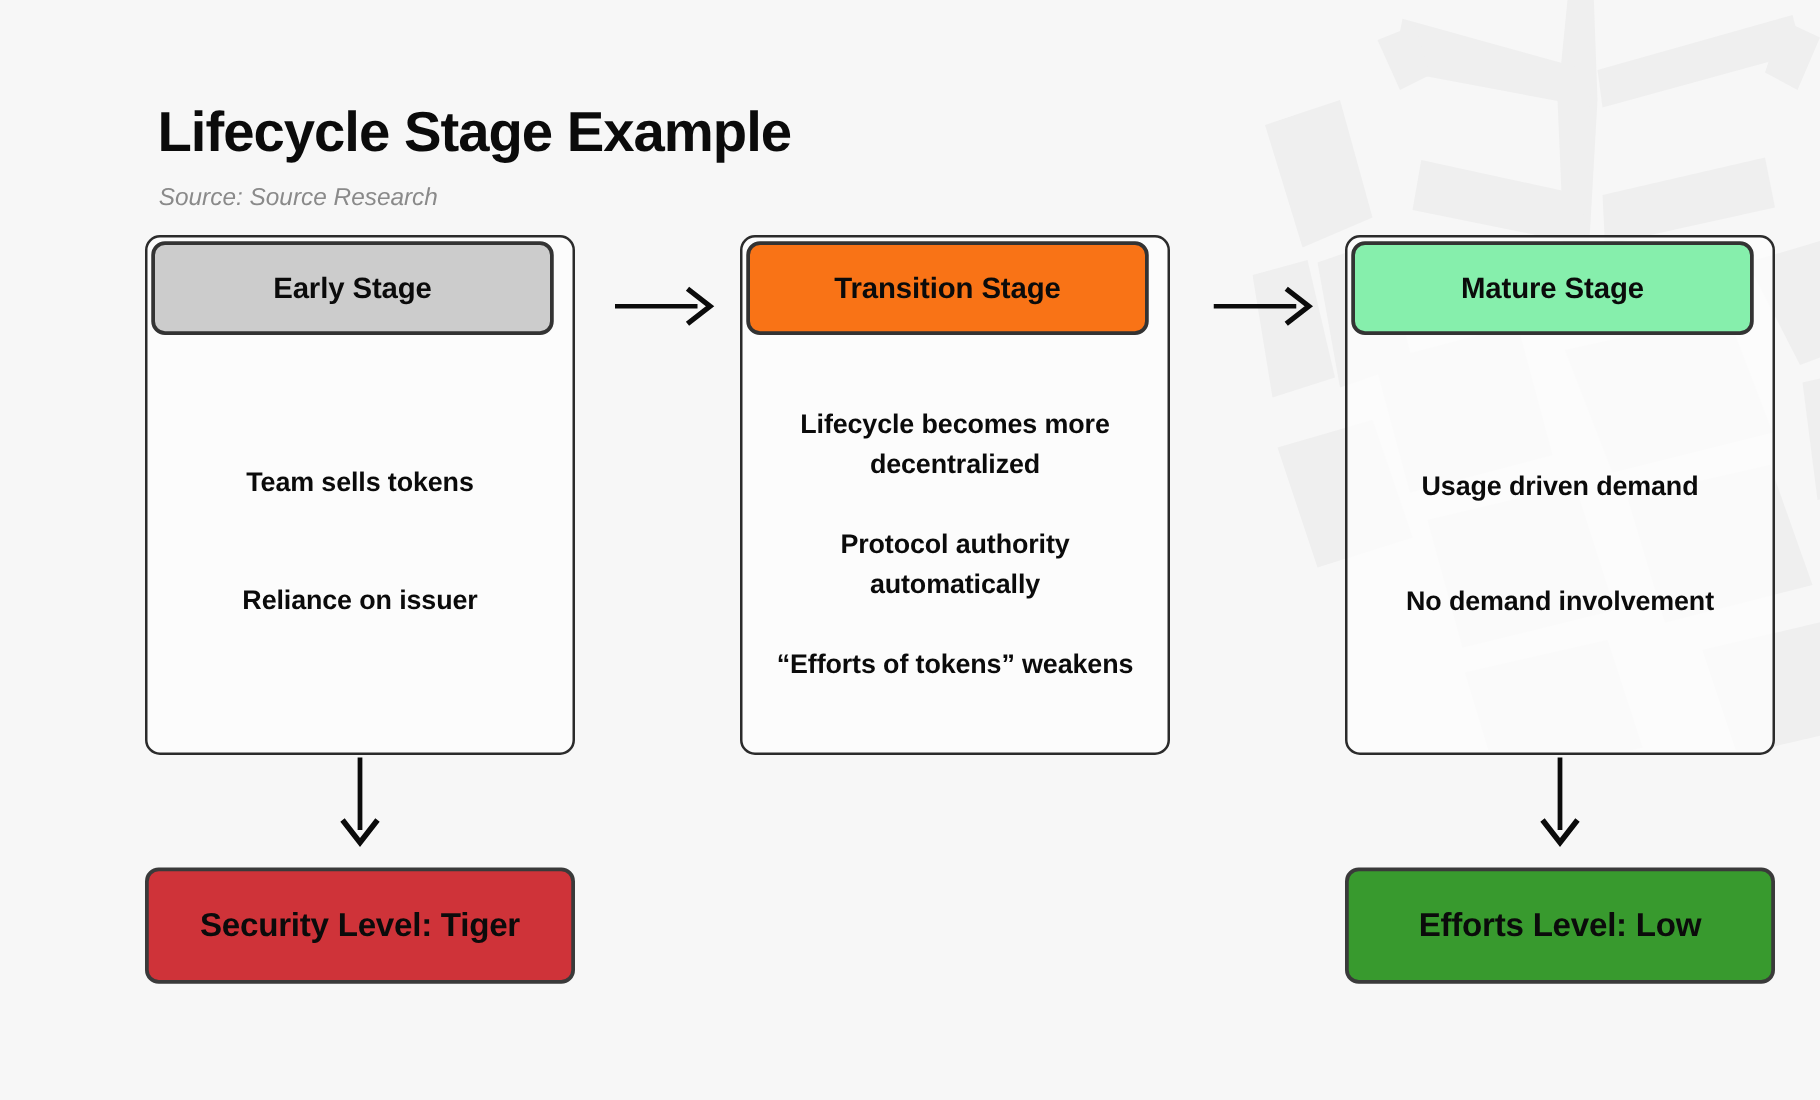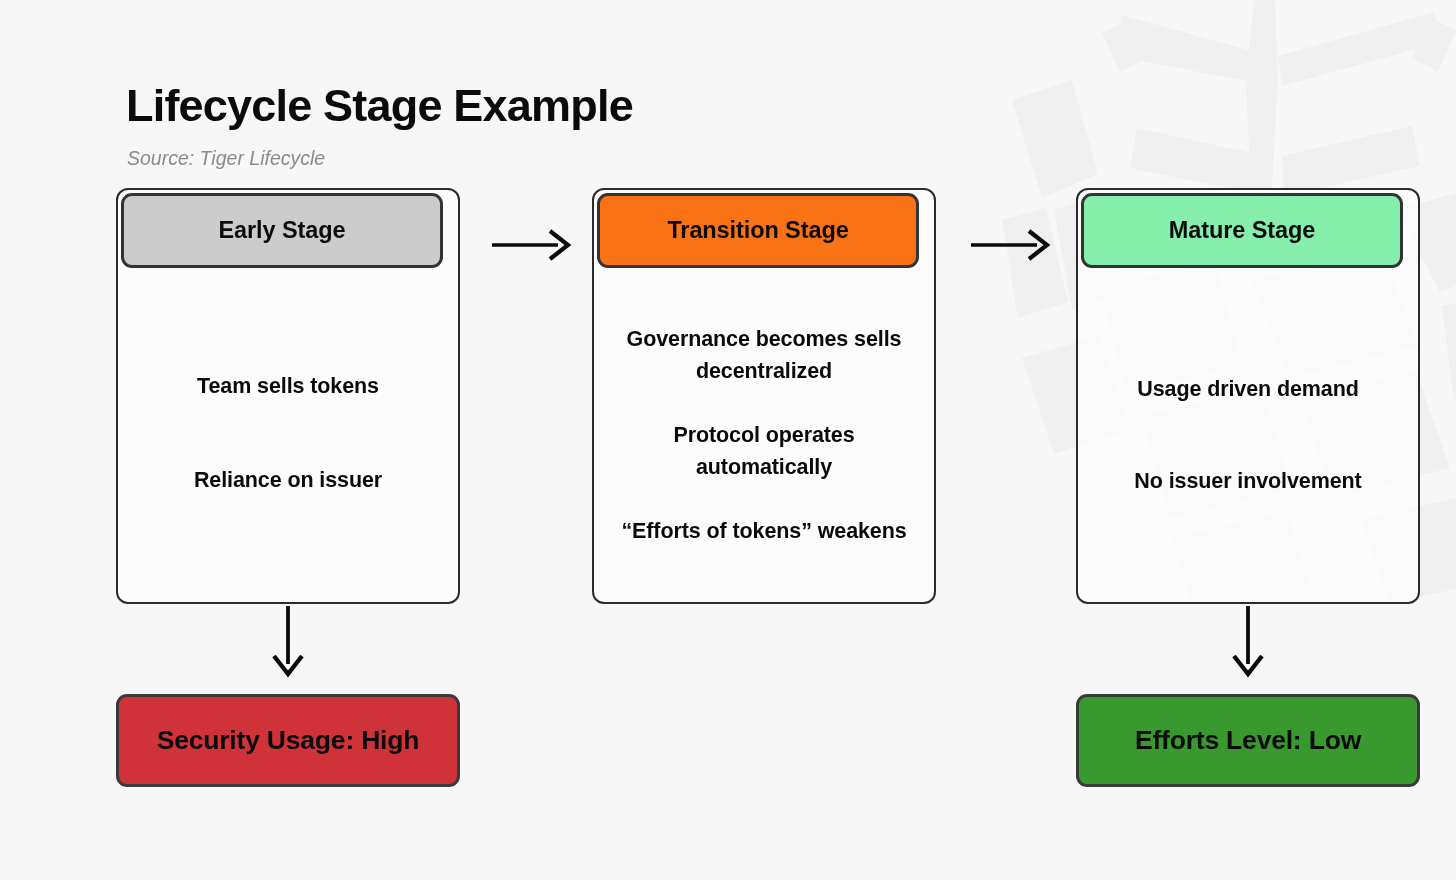--- a/index.html
+++ b/index.html
@@ -205,7 +205,7 @@
   </svg>
 
   <div id="page-title">Lifecycle Stage Example</div>
-  <div id="page-source">Source: Tiger Lifecycle</div>
+  <div id="page-source">Source: Source Research</div>
 
   <div class="stage-card c0" style="border-color: rgb(43, 43, 43);">
     <div class="stage-header" style="background: rgb(204, 204, 204);">

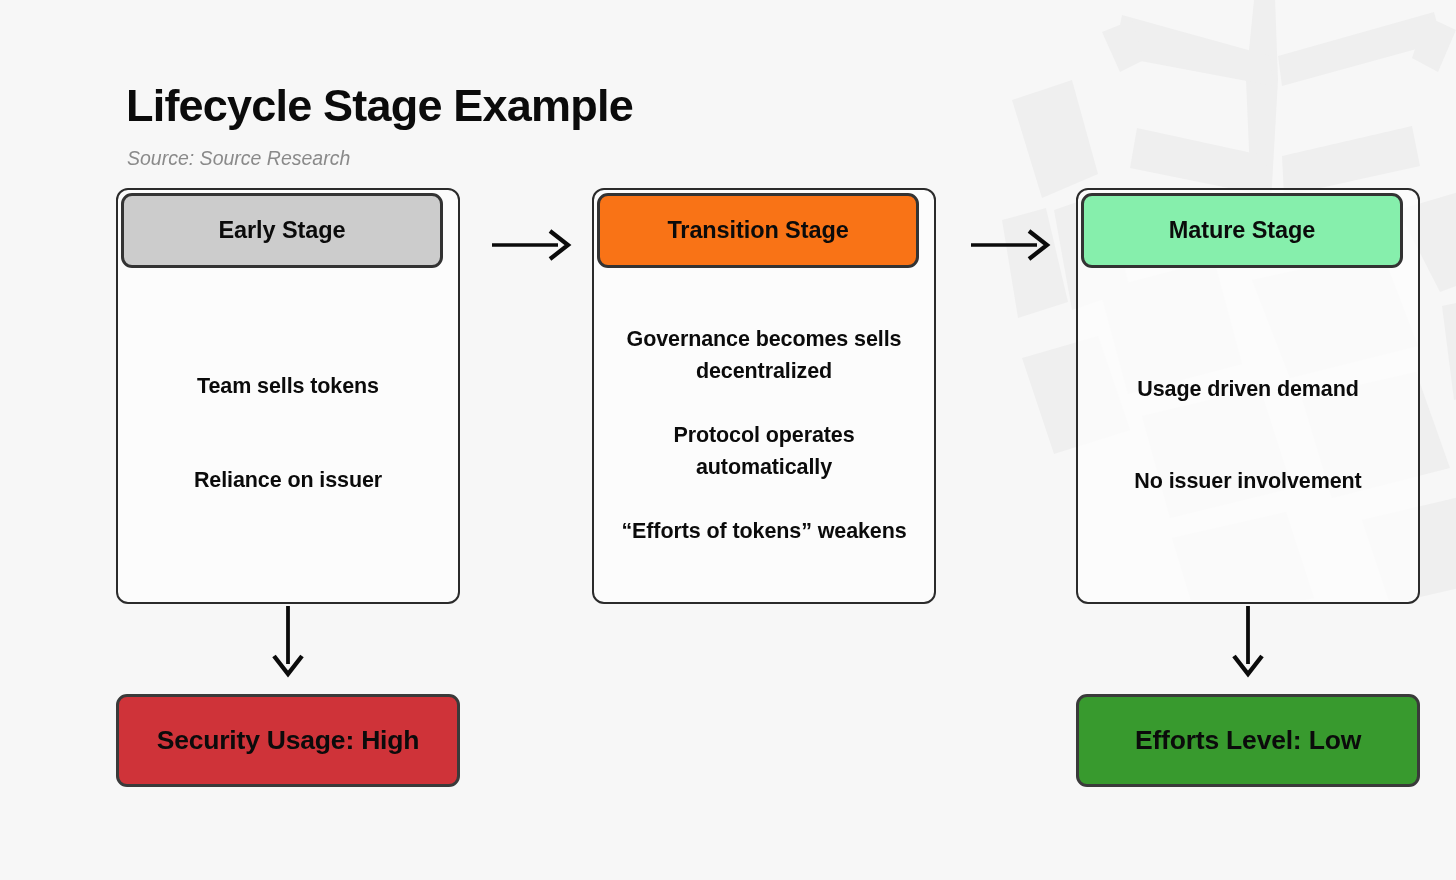--- a/index.html
+++ b/index.html
@@ -227,7 +227,7 @@
       <span class="stage-header-label">Transition Stage</span>
     </div>
     <div class="stage-body">
-      <div class="stage-line">Governance becomes sells decentralized</div>
+      <div class="stage-line">Lifecycle becomes more decentralized</div>
       <div class="stage-line">Protocol operates automatically</div>
       <div class="stage-line">“Efforts of tokens” weakens</div>
     </div>

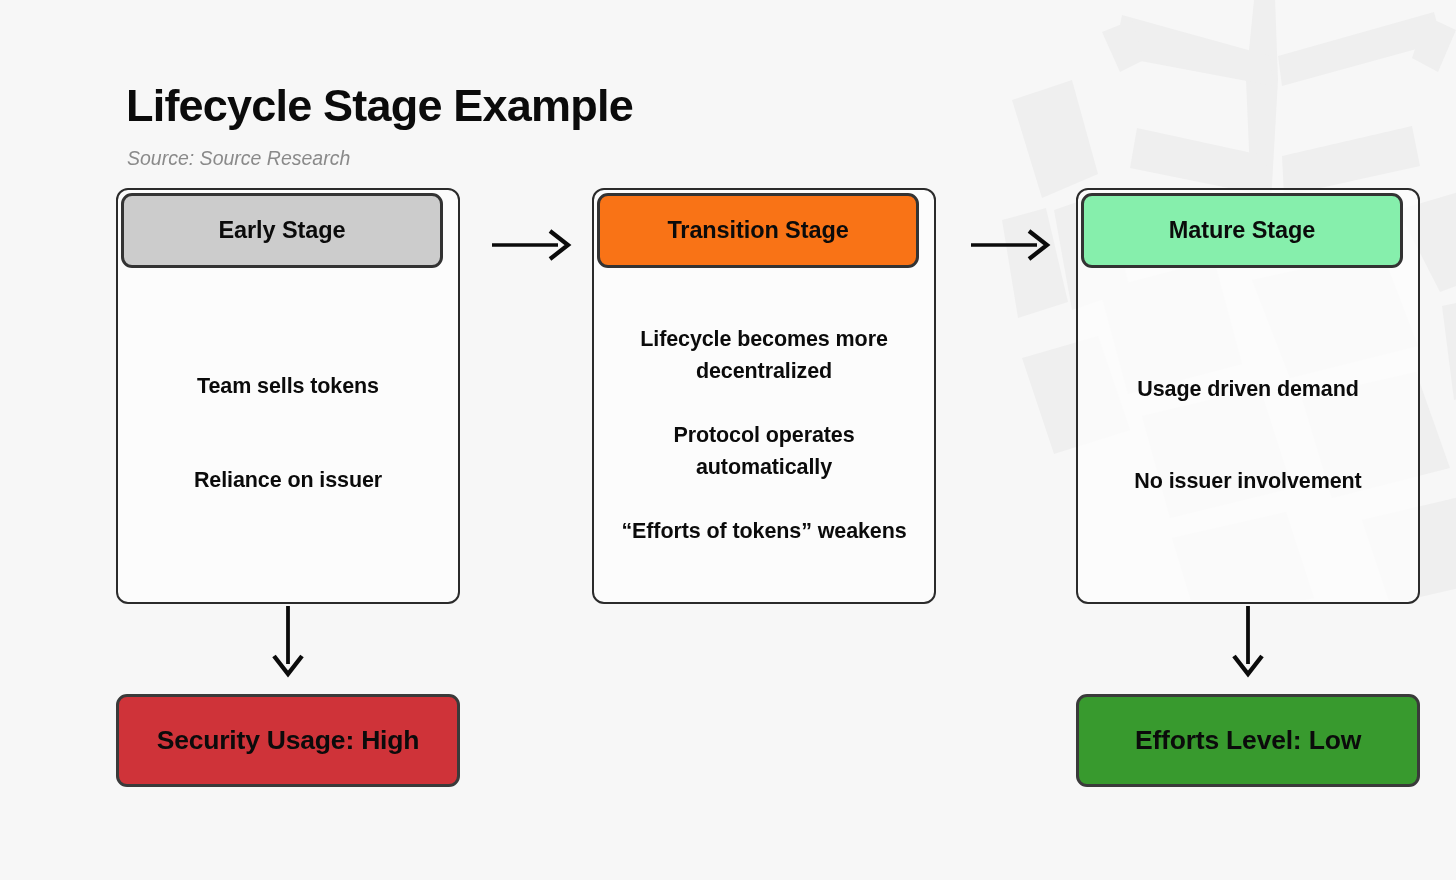--- a/index.html
+++ b/index.html
@@ -228,7 +228,7 @@
     </div>
     <div class="stage-body">
       <div class="stage-line">Lifecycle becomes more decentralized</div>
-      <div class="stage-line">Protocol operates automatically</div>
+      <div class="stage-line">Protocol authority automatically</div>
       <div class="stage-line">“Efforts of tokens” weakens</div>
     </div>
   </div>

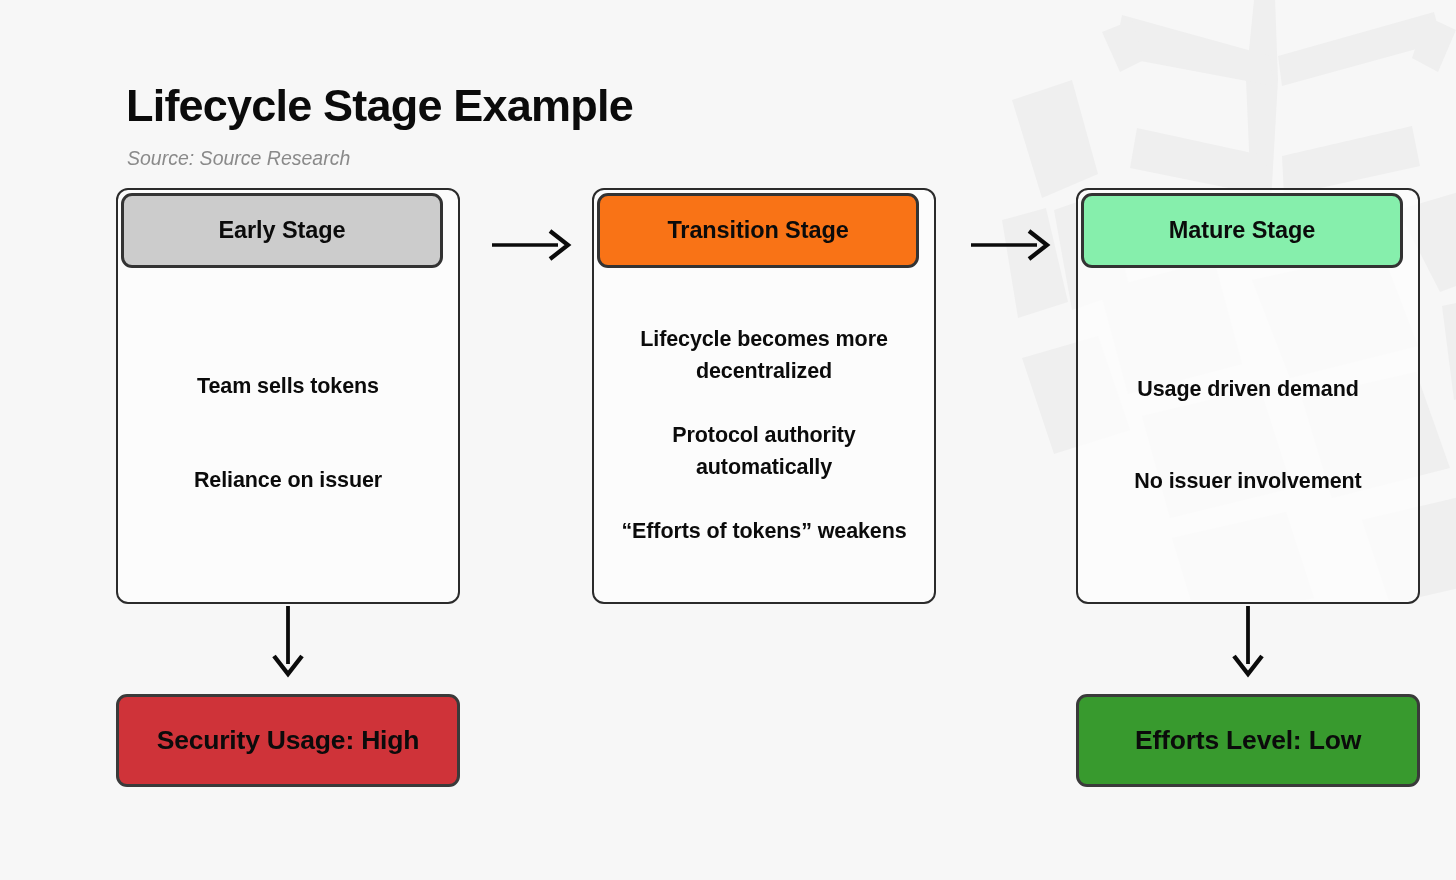--- a/index.html
+++ b/index.html
@@ -244,7 +244,7 @@
     </div>
     <div class="stage-body">
       <div class="stage-line">Usage driven demand</div>
-      <div class="stage-line">No issuer involvement</div>
+      <div class="stage-line">No demand involvement</div>
     </div>
   </div>
 

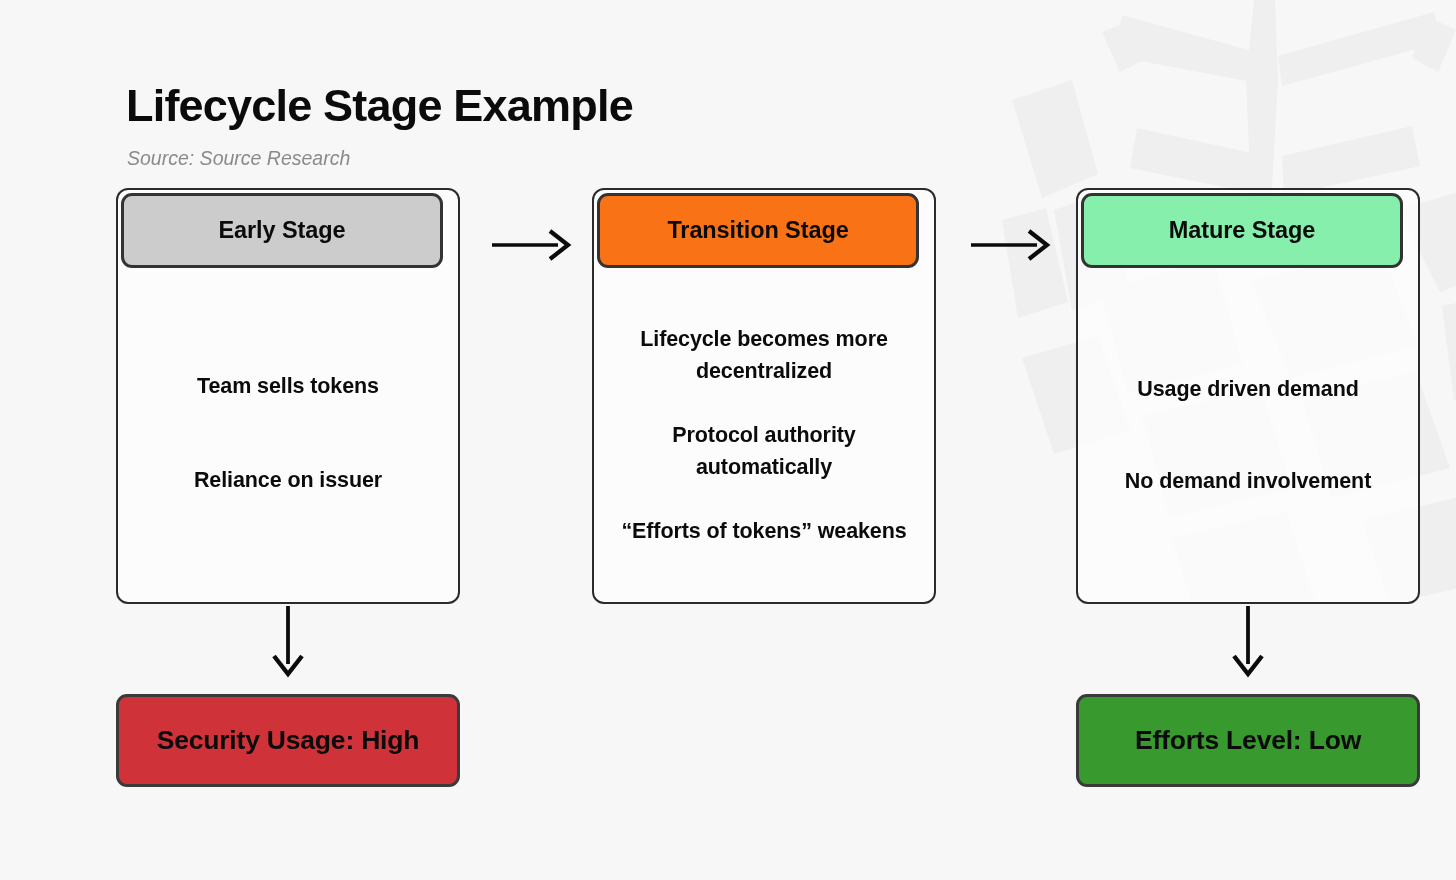--- a/index.html
+++ b/index.html
@@ -259,7 +259,7 @@
   </svg>
 
   <div class="badge b0" style="background: rgb(207, 51, 57); border-color: rgb(58, 58, 58);">
-    <span class="badge-label" style="color: rgb(11, 11, 11);">Security Usage: High</span>
+    <span class="badge-label" style="color: rgb(11, 11, 11);">Security Level: Tiger</span>
   </div>
 
   <div class="badge b1" style="background: rgb(56, 154, 46); border-color: rgb(58, 58, 58);">

